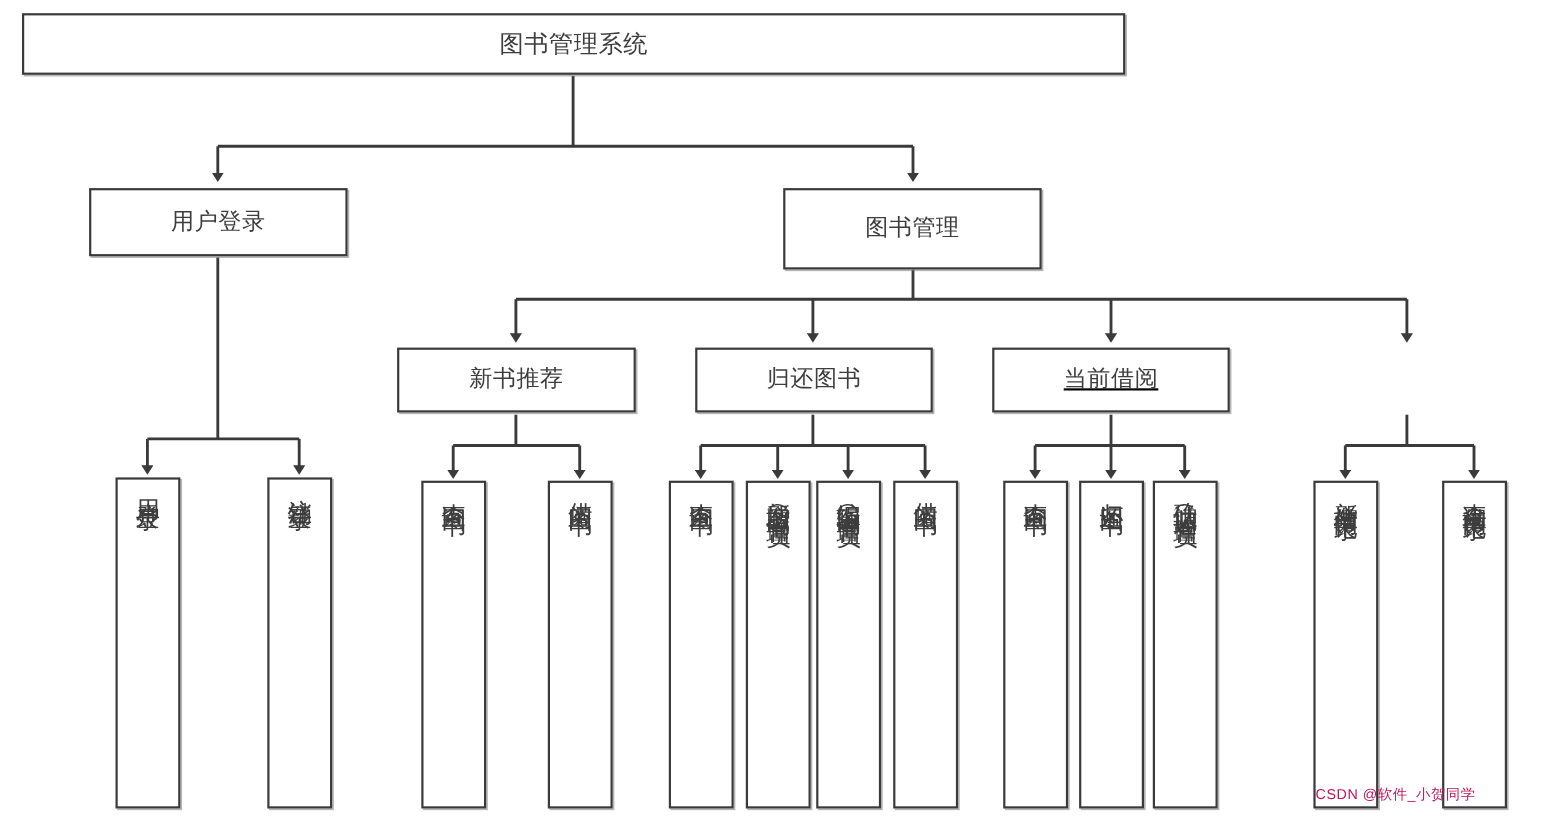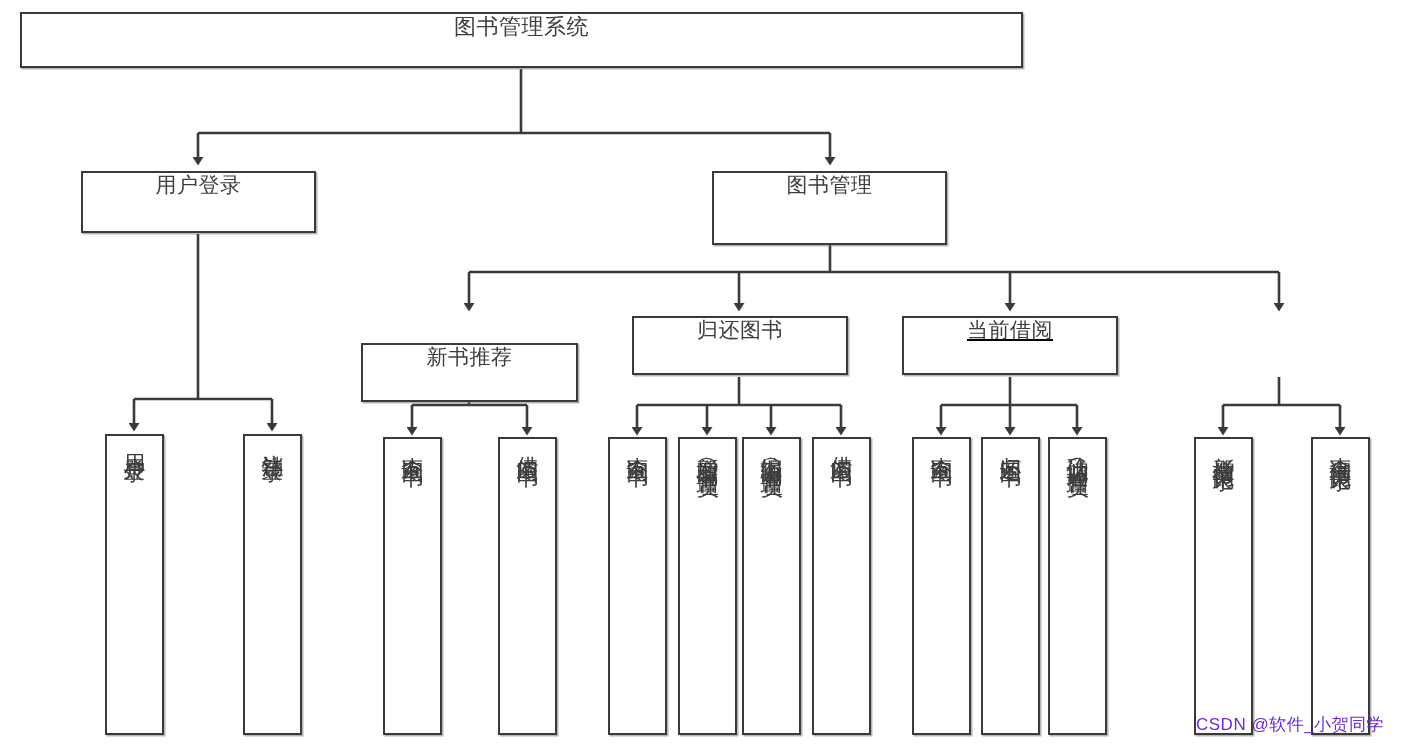--- a/index.html
+++ b/index.html
@@ -31,6 +31,7 @@
     border: 2px solid #3a3a3a;
     background: #ffffff;
     display: flex;
+    align-items: center;
     justify-content: center;
     box-shadow: 1.5px 1.5px 0 0 rgba(120,120,120,0.55);
   }

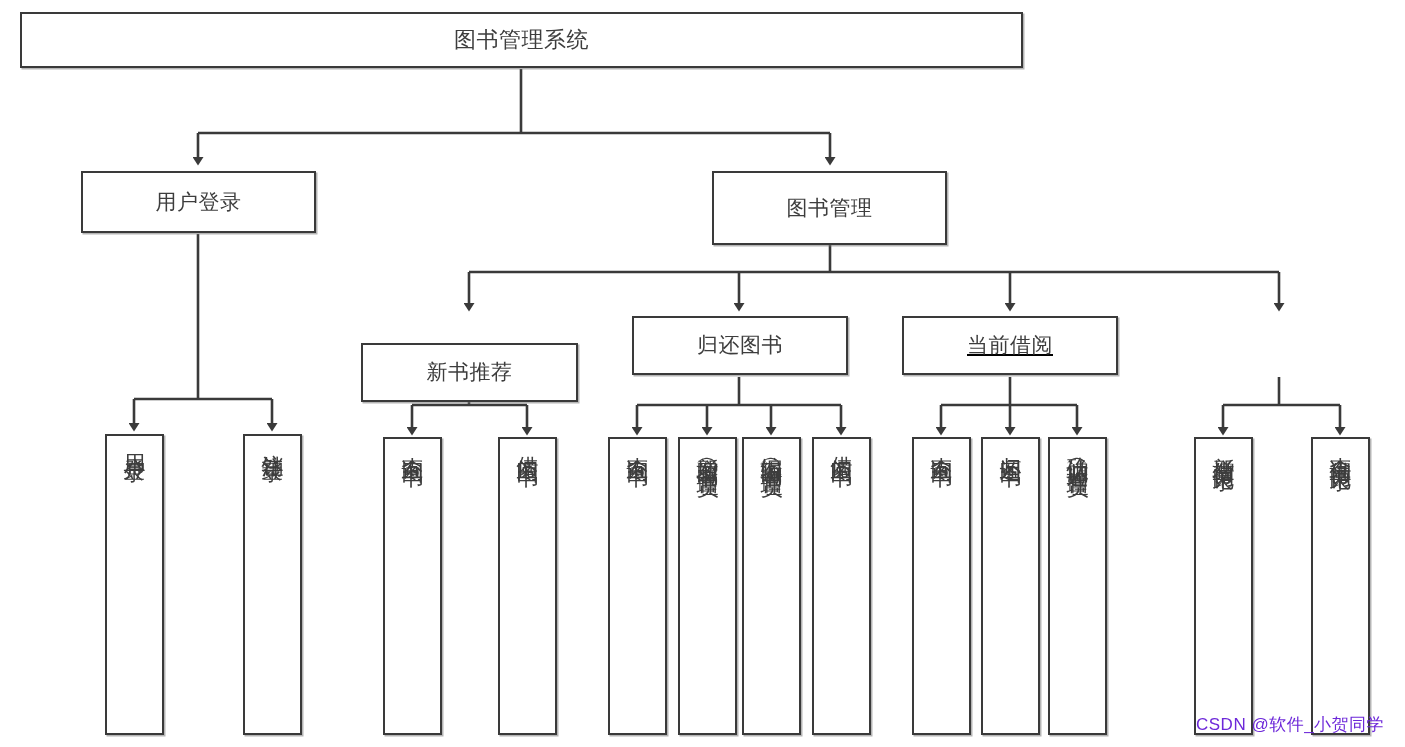--- a/index.html
+++ b/index.html
@@ -131,7 +131,7 @@
     <span class="label">图书管理</span>
   </div>
 
-  <div class="node" style="left:361px; top:316px; width:217px; height:59px;margin-top:27px;">
+  <div class="node" style="left:361px; top:316px; width:217px; height:59px;">
     <span class="label">新书推荐</span>
   </div>
   <div class="node" style="left:632px; top:316px; width:216px; height:59px;">

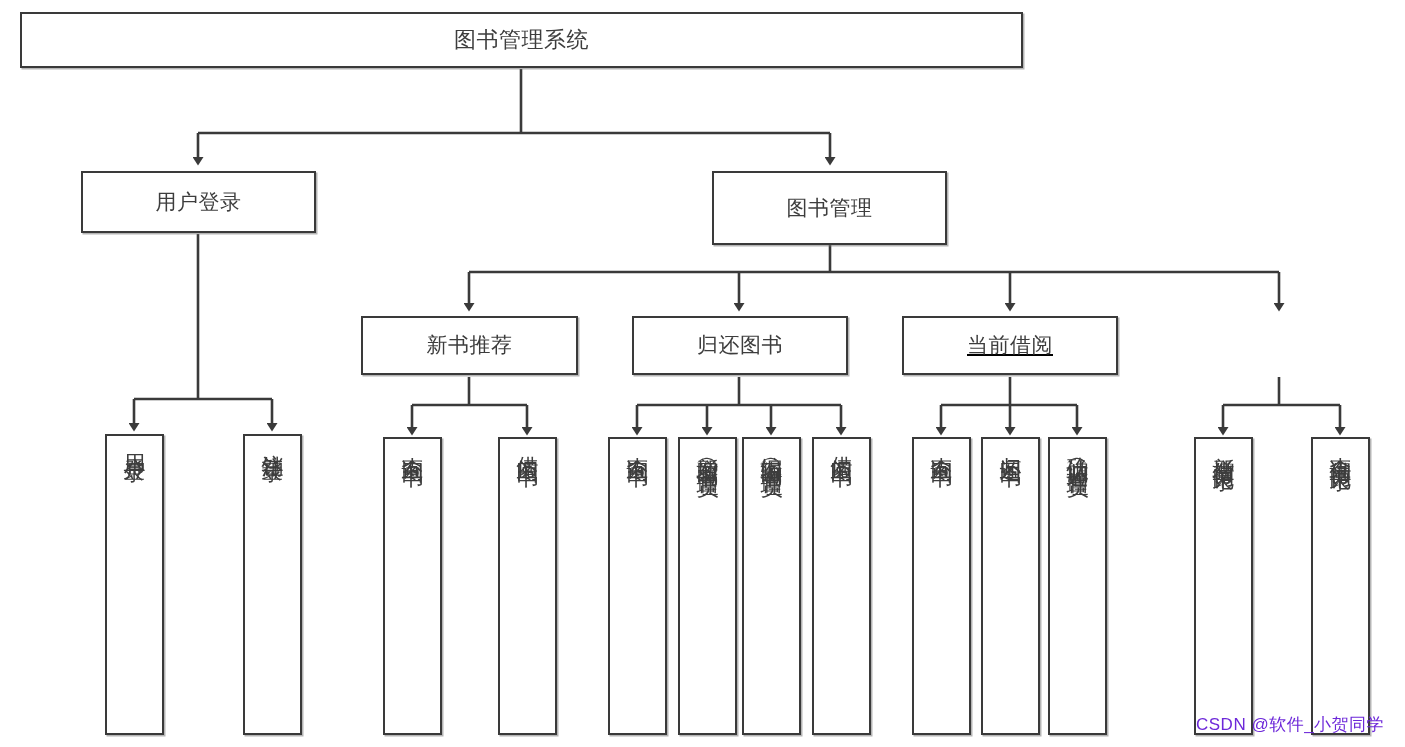--- a/index.html
+++ b/index.html
@@ -58,8 +58,8 @@
   .node.root .label { font-size: 22px; }
   .watermark {
     position: absolute;
-    color: #6d28d9;
-    font-size: 17px;
+    color: #be185d;
+    font-size: 13px;
     letter-spacing: 0.5px;
     white-space: nowrap;
     user-select: none;

